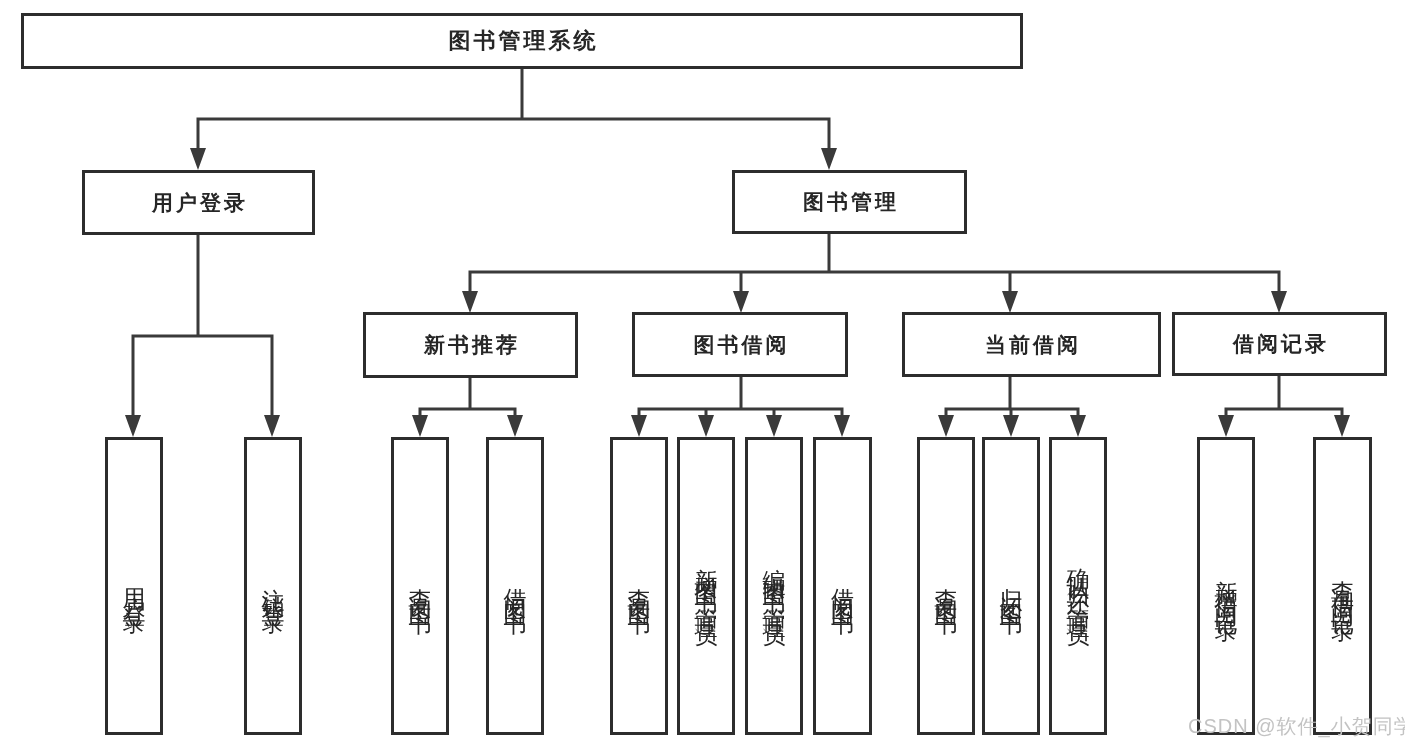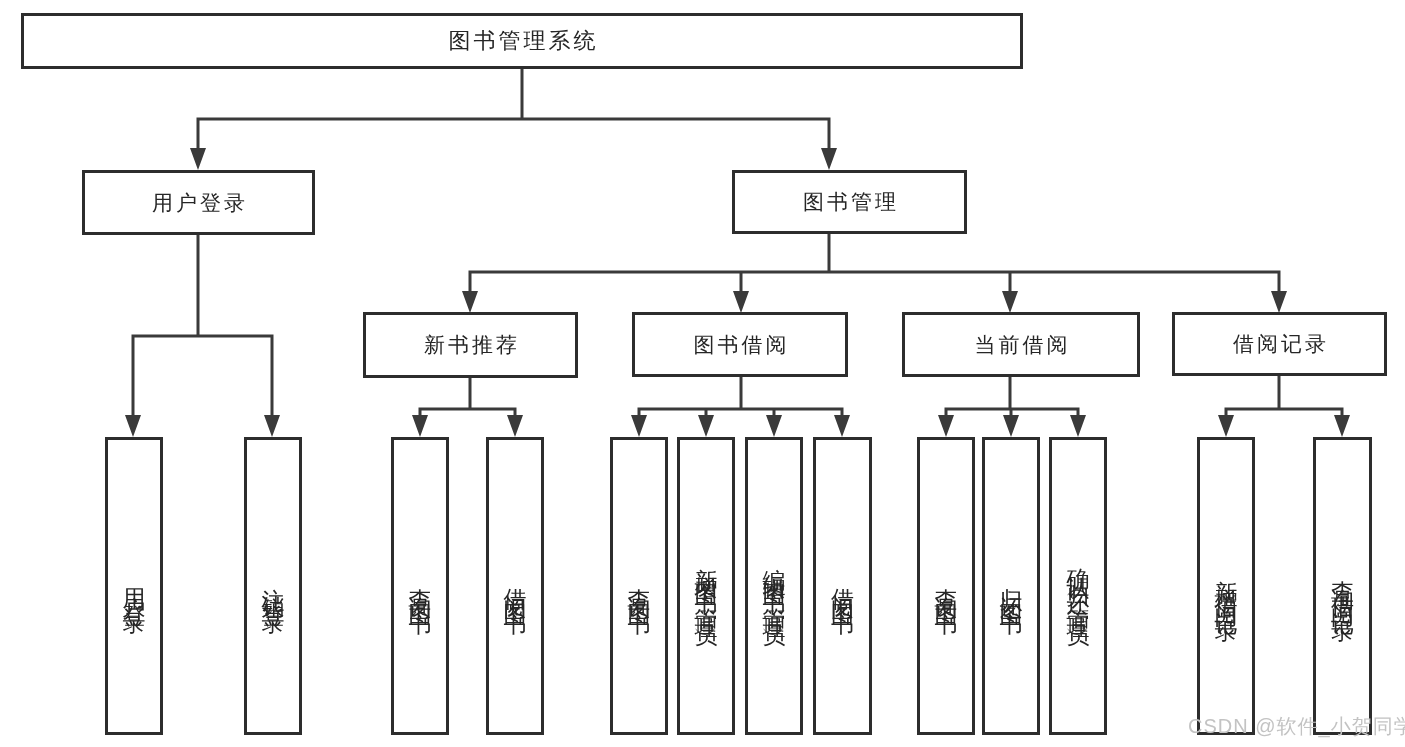--- a/index.html
+++ b/index.html
@@ -34,6 +34,7 @@
     letter-spacing: 3px;
     white-space: nowrap;
     text-indent: 3px;
+    font-weight: bold;
   }
   .root .h-label { font-size: 22px; }
   .v-label {

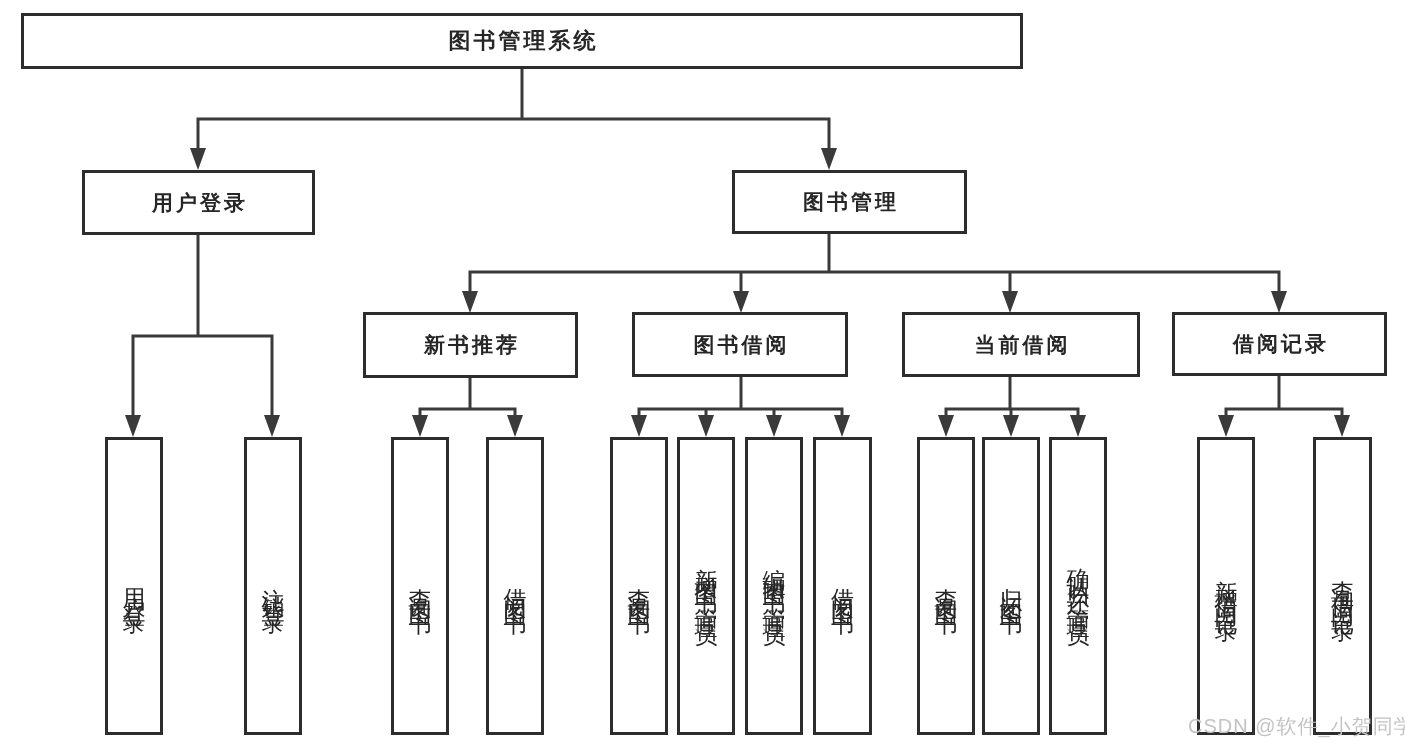--- a/index.html
+++ b/index.html
@@ -115,7 +115,7 @@
   <div class="node" style="left:363px; top:312px; width:215px; height:66px;">
     <span class="h-label">新书推荐</span>
   </div>
-  <div class="node" style="left:902px; top:312px; width:238px; height:65px;">
+  <div class="node" style="left:902px; top:312px; width:259px; height:65px;">
     <span class="h-label">当前借阅</span>
   </div>
   <div class="node" style="left:1172px; top:312px; width:215px; height:64px;">

